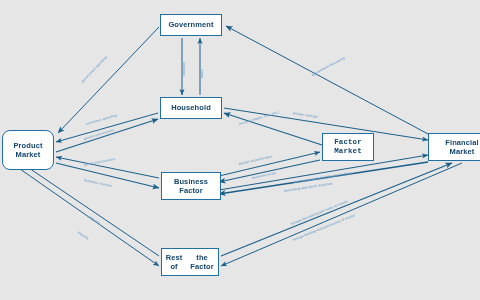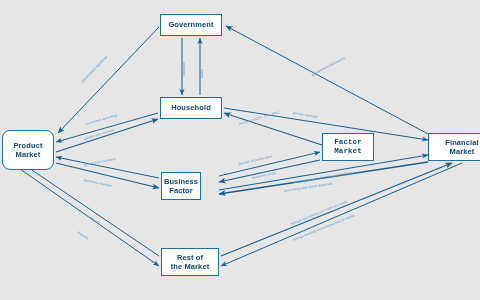--- a/index.html
+++ b/index.html
@@ -118,7 +118,7 @@
   <span>Market</span>
 </div>
 
-<div class="node" style="left:161px;top:172px;width:40px;height:28px;flex-direction:column;">
+<div class="node" style="left:161px;top:172px;width:60px;height:28px;flex-direction:column;">
   <span>Business</span>
   <span>Factor</span>
 </div>

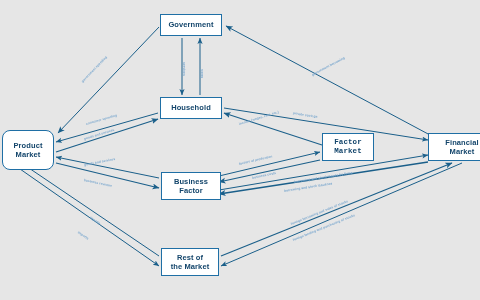--- a/index.html
+++ b/index.html
@@ -123,7 +123,7 @@
   <span>Factor</span>
 </div>
 
-<div class="node" style="left:161px;top:248px;width:58px;height:28px;flex-direction:column;">
+<div class="node" style="left:161px;top:248px;width:58px;height:28px;flex-direction:row;">
   <span>Rest of</span>
   <span>the Market</span>
 </div>

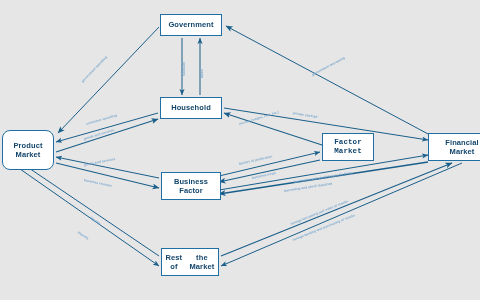--- a/index.html
+++ b/index.html
@@ -125,7 +125,7 @@
 
 <div class="node" style="left:161px;top:248px;width:58px;height:28px;flex-direction:row;">
   <span>Rest of</span>
-  <span>the Market</span>
+  <span>the Factor</span>
 </div>
 
 <div class="edge-label" style="left:82px;top:80px;transform:rotate(-46deg);">government spending</div>

